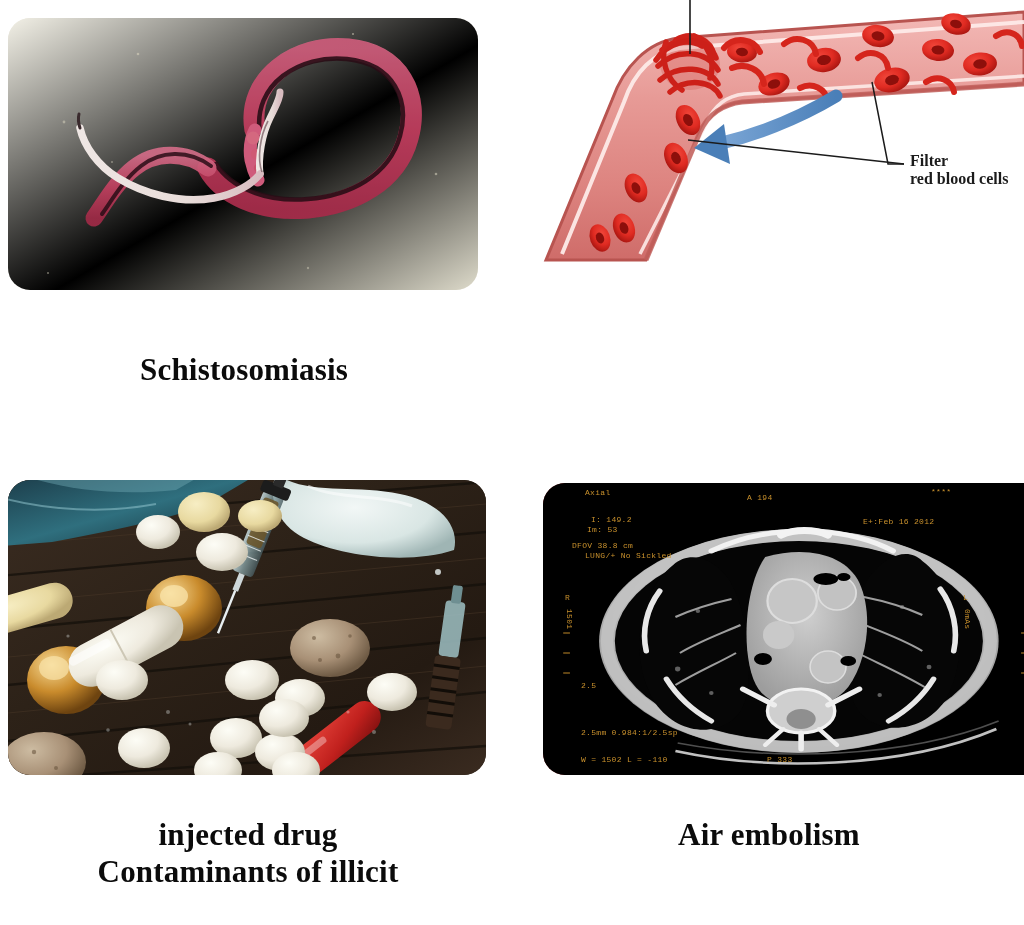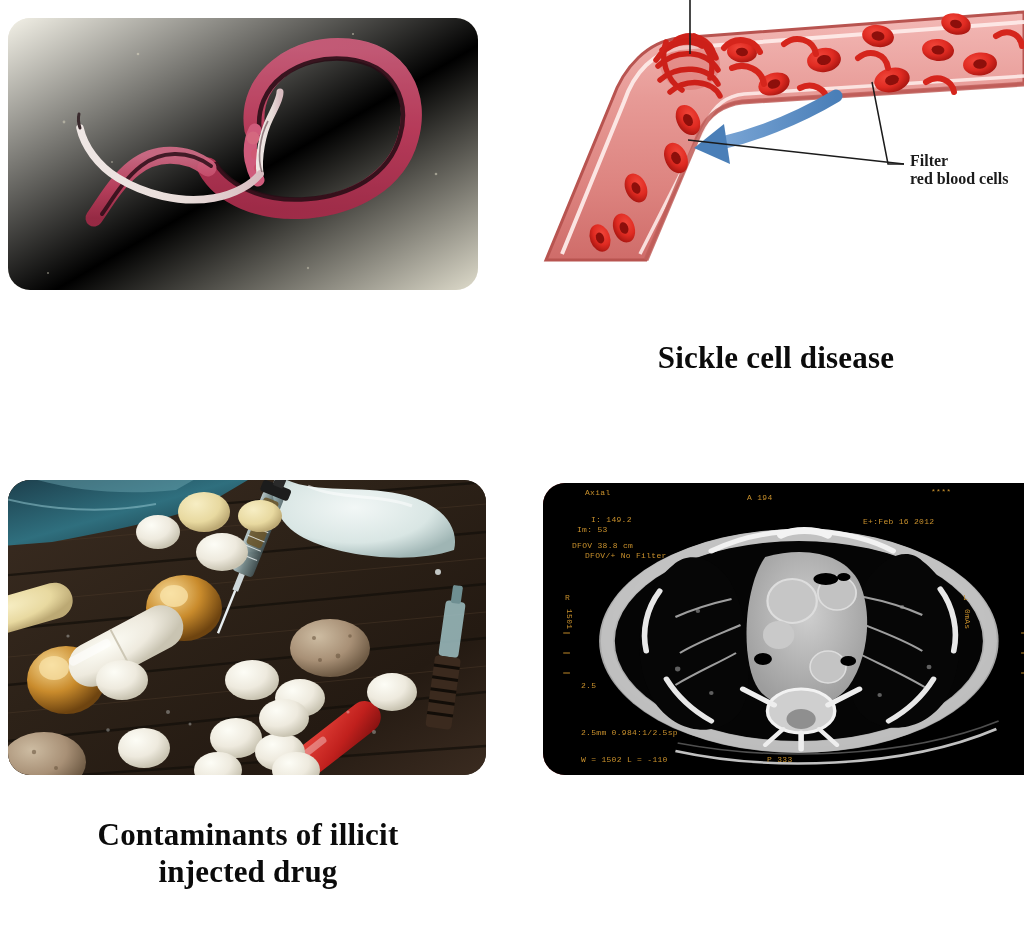--- a/index.html
+++ b/index.html
@@ -130,6 +130,7 @@
         <path d="M254,154 C249,141 252,118 260,103" fill="none" stroke="#6d5258" stroke-width="1.6" opacity=".7"></path>
       </svg>
     </div>
+    <div class="caption" id="cap-a">Schistosomiasis</div>
   </div>
 
   <div class="panel" id="panel-b">

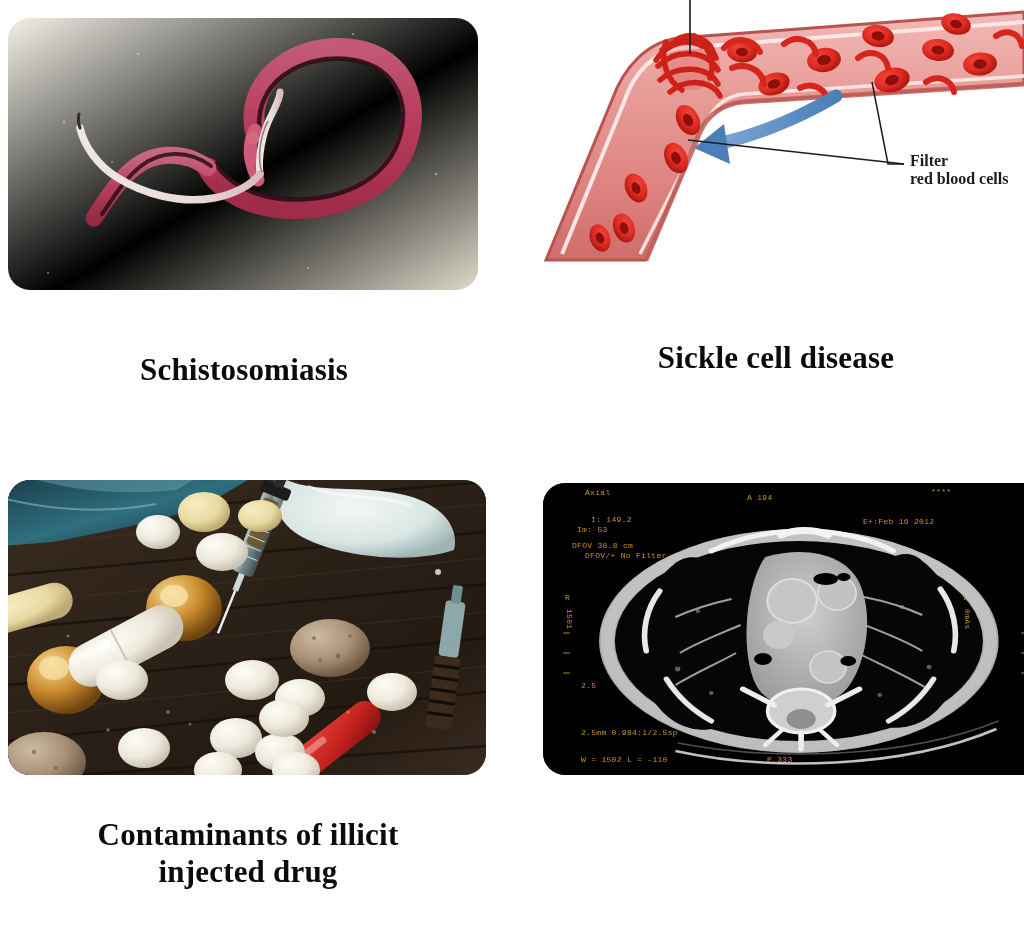--- a/index.html
+++ b/index.html
@@ -261,7 +261,6 @@
         <div>red blood cells</div>
       </div>
     </div>
-    <div class="caption" id="cap-b">Sickle cell disease</div>
   </div>
 
   <div class="panel" id="panel-c">

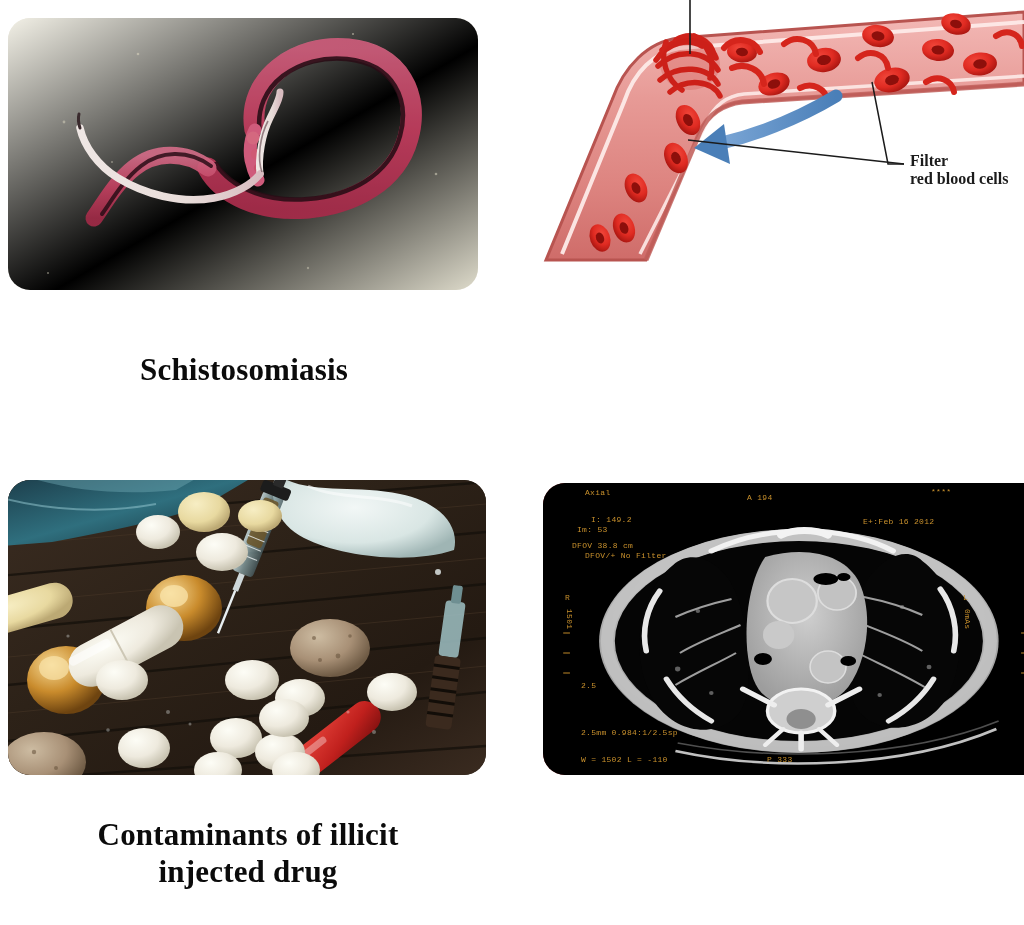--- a/index.html
+++ b/index.html
@@ -532,7 +532,7 @@
       <div class="dicom" style="left:388px;top:4px;">****</div>
       <div class="dicom" style="left:320px;top:34px;">E+:Feb 16 2012</div>
       <div class="dicom" style="left:48px;top:32px;">I: 149.2</div>
-      <div class="dicom" style="left:34px;top:42px;">Im: 53</div>
+      <div class="dicom" style="left:44px;top:42px;">Im: 53</div>
       <div class="dicom" style="left:29px;top:58px;">DFOV 38.8 cm</div>
       <div class="dicom" style="left:42px;top:68px;">DFOV/+ No Filter</div>
       <div class="dicom" style="left:22px;top:110px;">R</div>

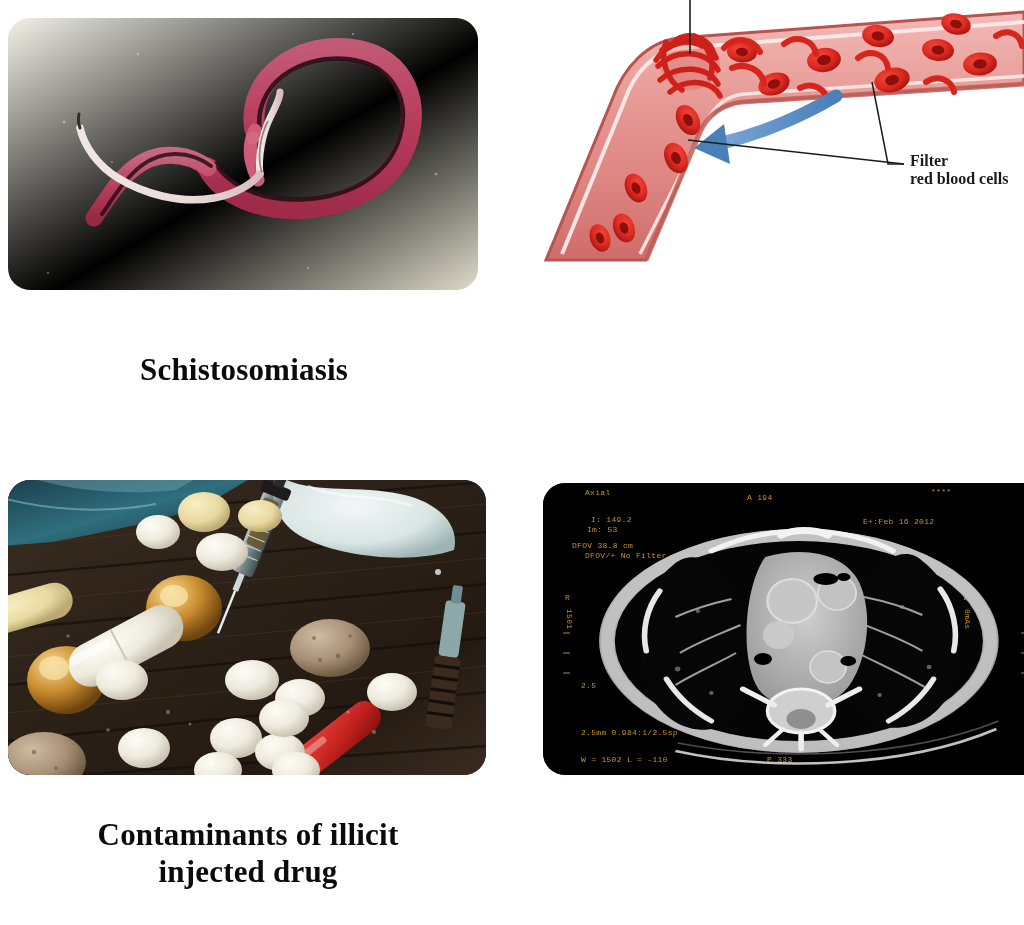--- a/index.html
+++ b/index.html
@@ -534,7 +534,7 @@
       <div class="dicom" style="left:48px;top:32px;">I: 149.2</div>
       <div class="dicom" style="left:44px;top:42px;">Im: 53</div>
       <div class="dicom" style="left:29px;top:58px;">DFOV 38.8 cm</div>
-      <div class="dicom" style="left:42px;top:68px;">DFOV/+ No Filter</div>
+      <div class="dicom" style="left:42px;top:68px;">LUNG/+ No Sickled</div>
       <div class="dicom" style="left:22px;top:110px;">R</div>
       <div class="dicom vert" style="left:22px;top:126px;">1501</div>
       <div class="dicom" style="left:420px;top:110px;">L</div>

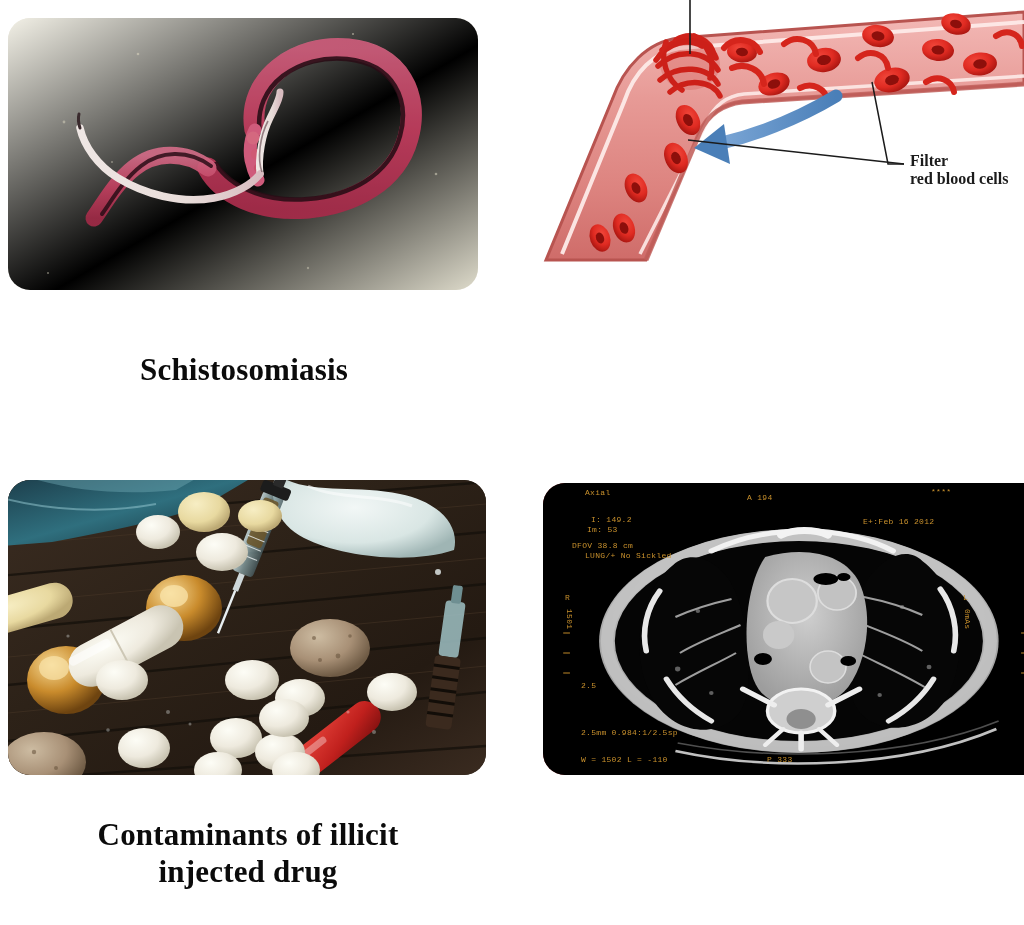--- a/index.html
+++ b/index.html
@@ -544,6 +544,7 @@
       <div class="dicom" style="left:38px;top:272px;">W = 1502 L = -110</div>
       <div class="dicom" style="left:224px;top:272px;">P 333</div>
     </div>
+    <div class="caption" id="cap-d">Air embolism</div>
   </div>
 
 </div>

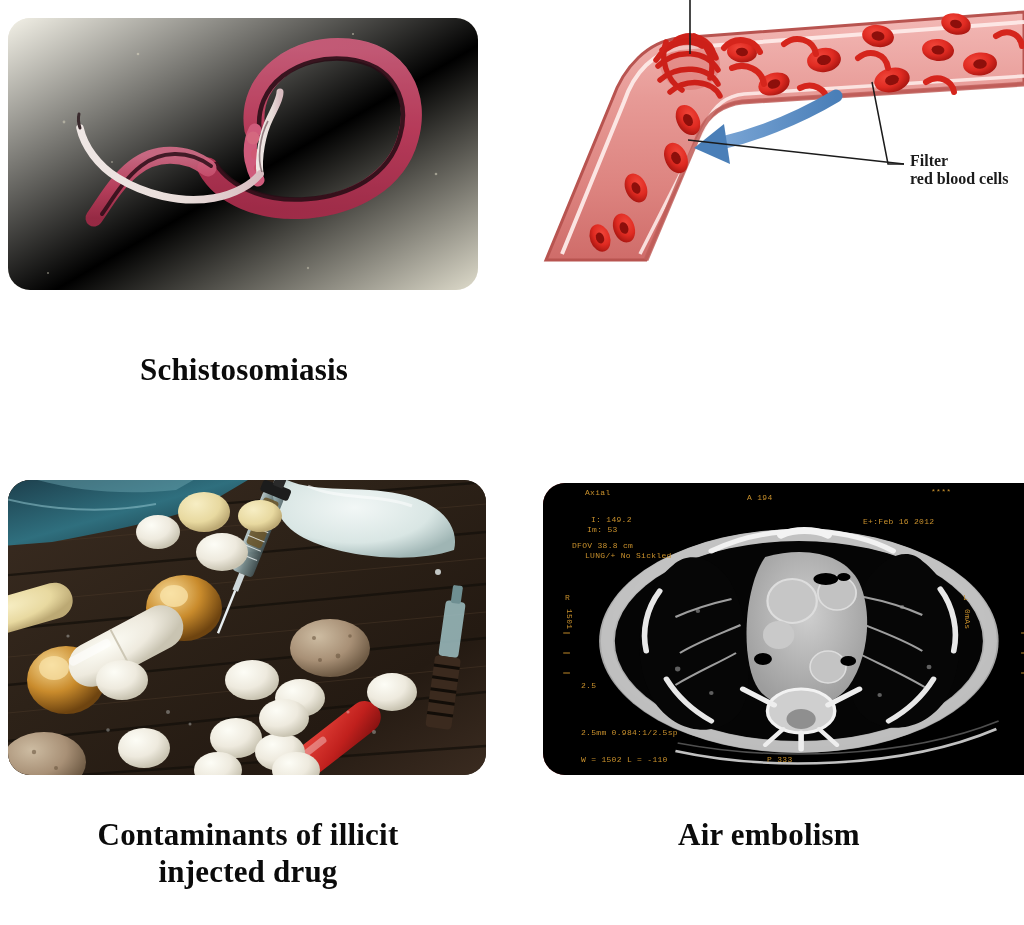--- a/index.html
+++ b/index.html
@@ -430,8 +430,8 @@
       </svg>
     </div>
     <div class="caption" id="cap-c">
+      <div>injected drug</div>
       <div>Contaminants of illicit</div>
-      <div>injected drug</div>
     </div>
   </div>
 

